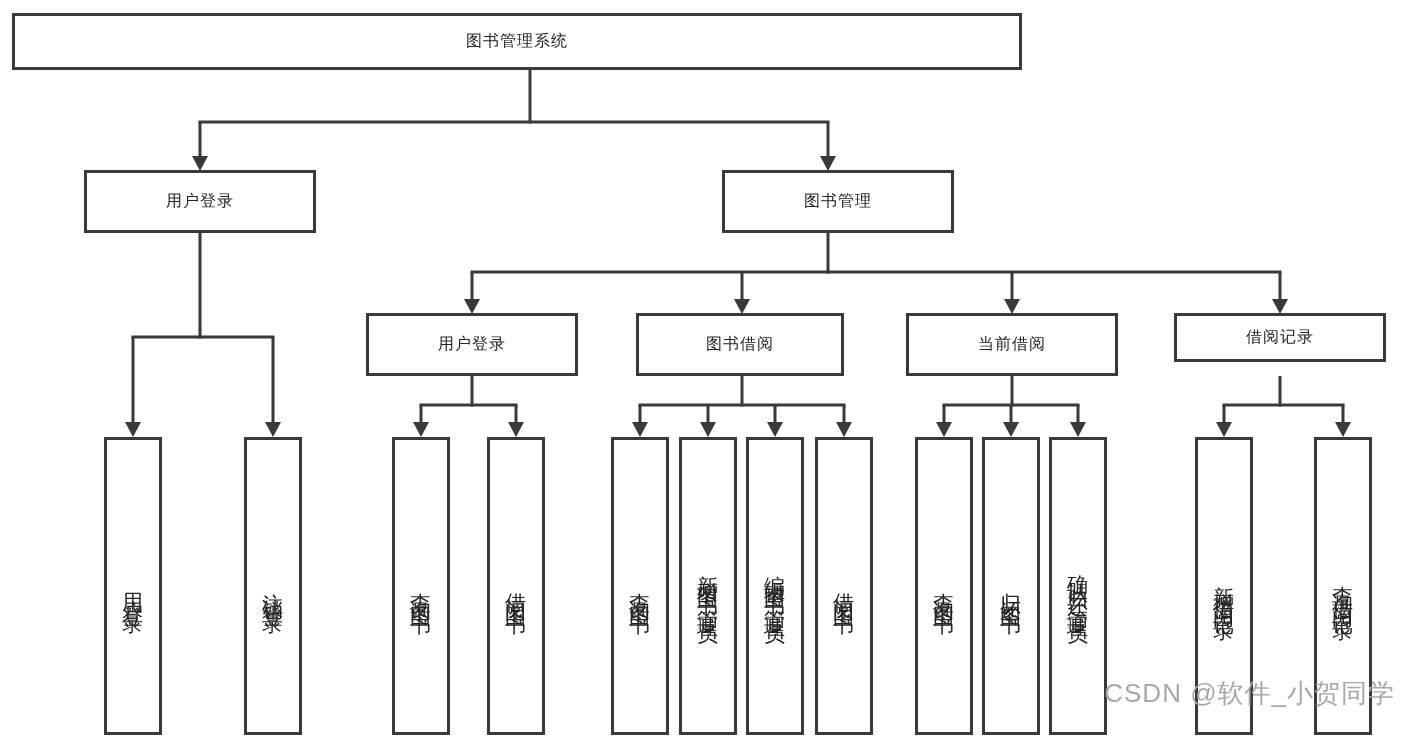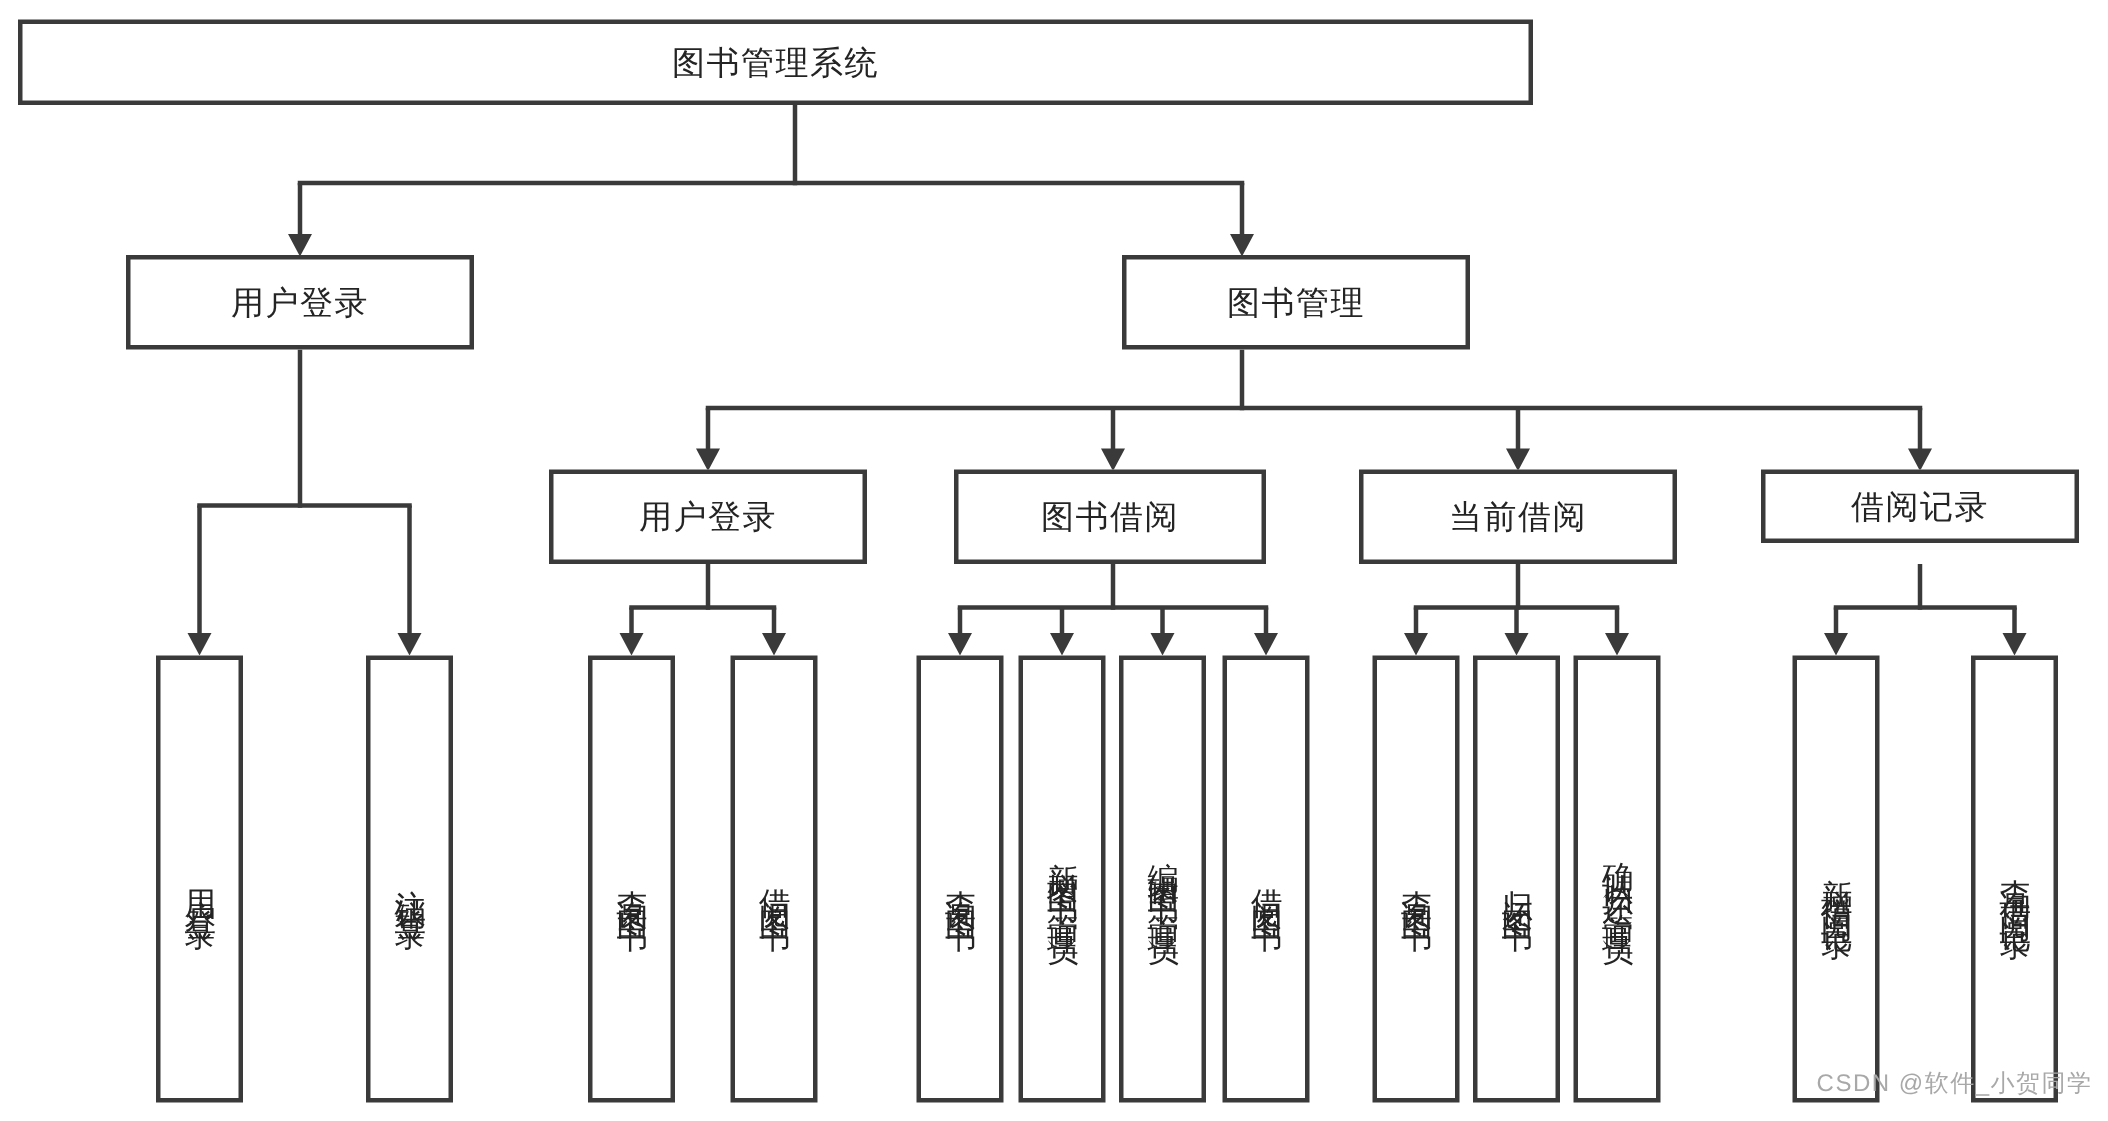--- a/index.html
+++ b/index.html
@@ -34,7 +34,7 @@
     color: #242424;
   }
   .h-node {
-    font-size: 22px;
+    font-size: 16px;
     letter-spacing: 1px;
     white-space: nowrap;
   }

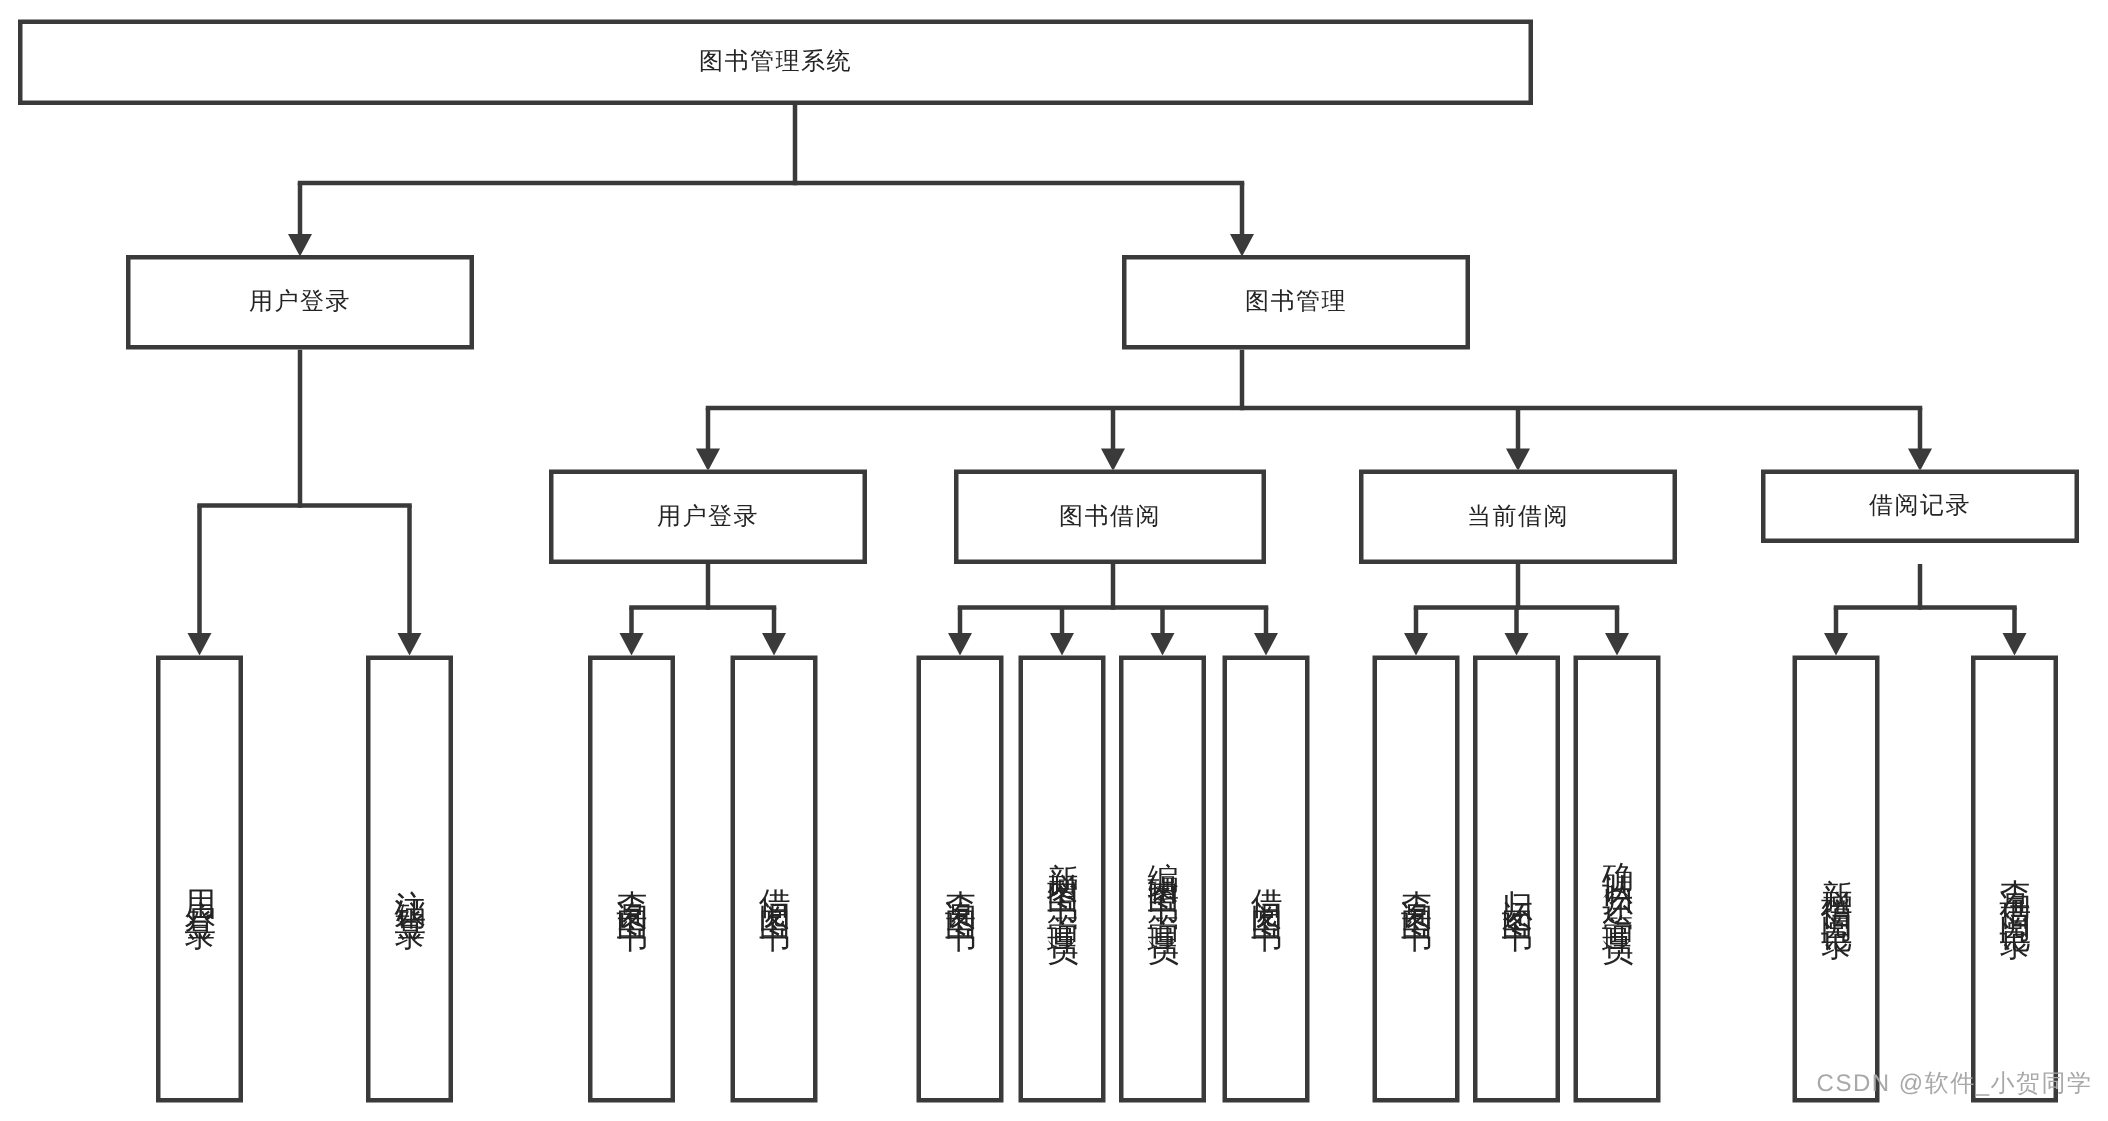--- a/index.html
+++ b/index.html
@@ -159,7 +159,7 @@
   <div class="node h-node" style="left:84px; top:170px; width:232px; height:63px;">
     <span>用户登录</span>
   </div>
-  <div class="node h-node" style="left:748px; top:170px; width:232px; height:63px;font-family:Liberation Mono, monospace;">
+  <div class="node h-node" style="left:722px; top:170px; width:232px; height:63px;font-family:Liberation Mono, monospace;">
     <span>图书管理</span>
   </div>
 

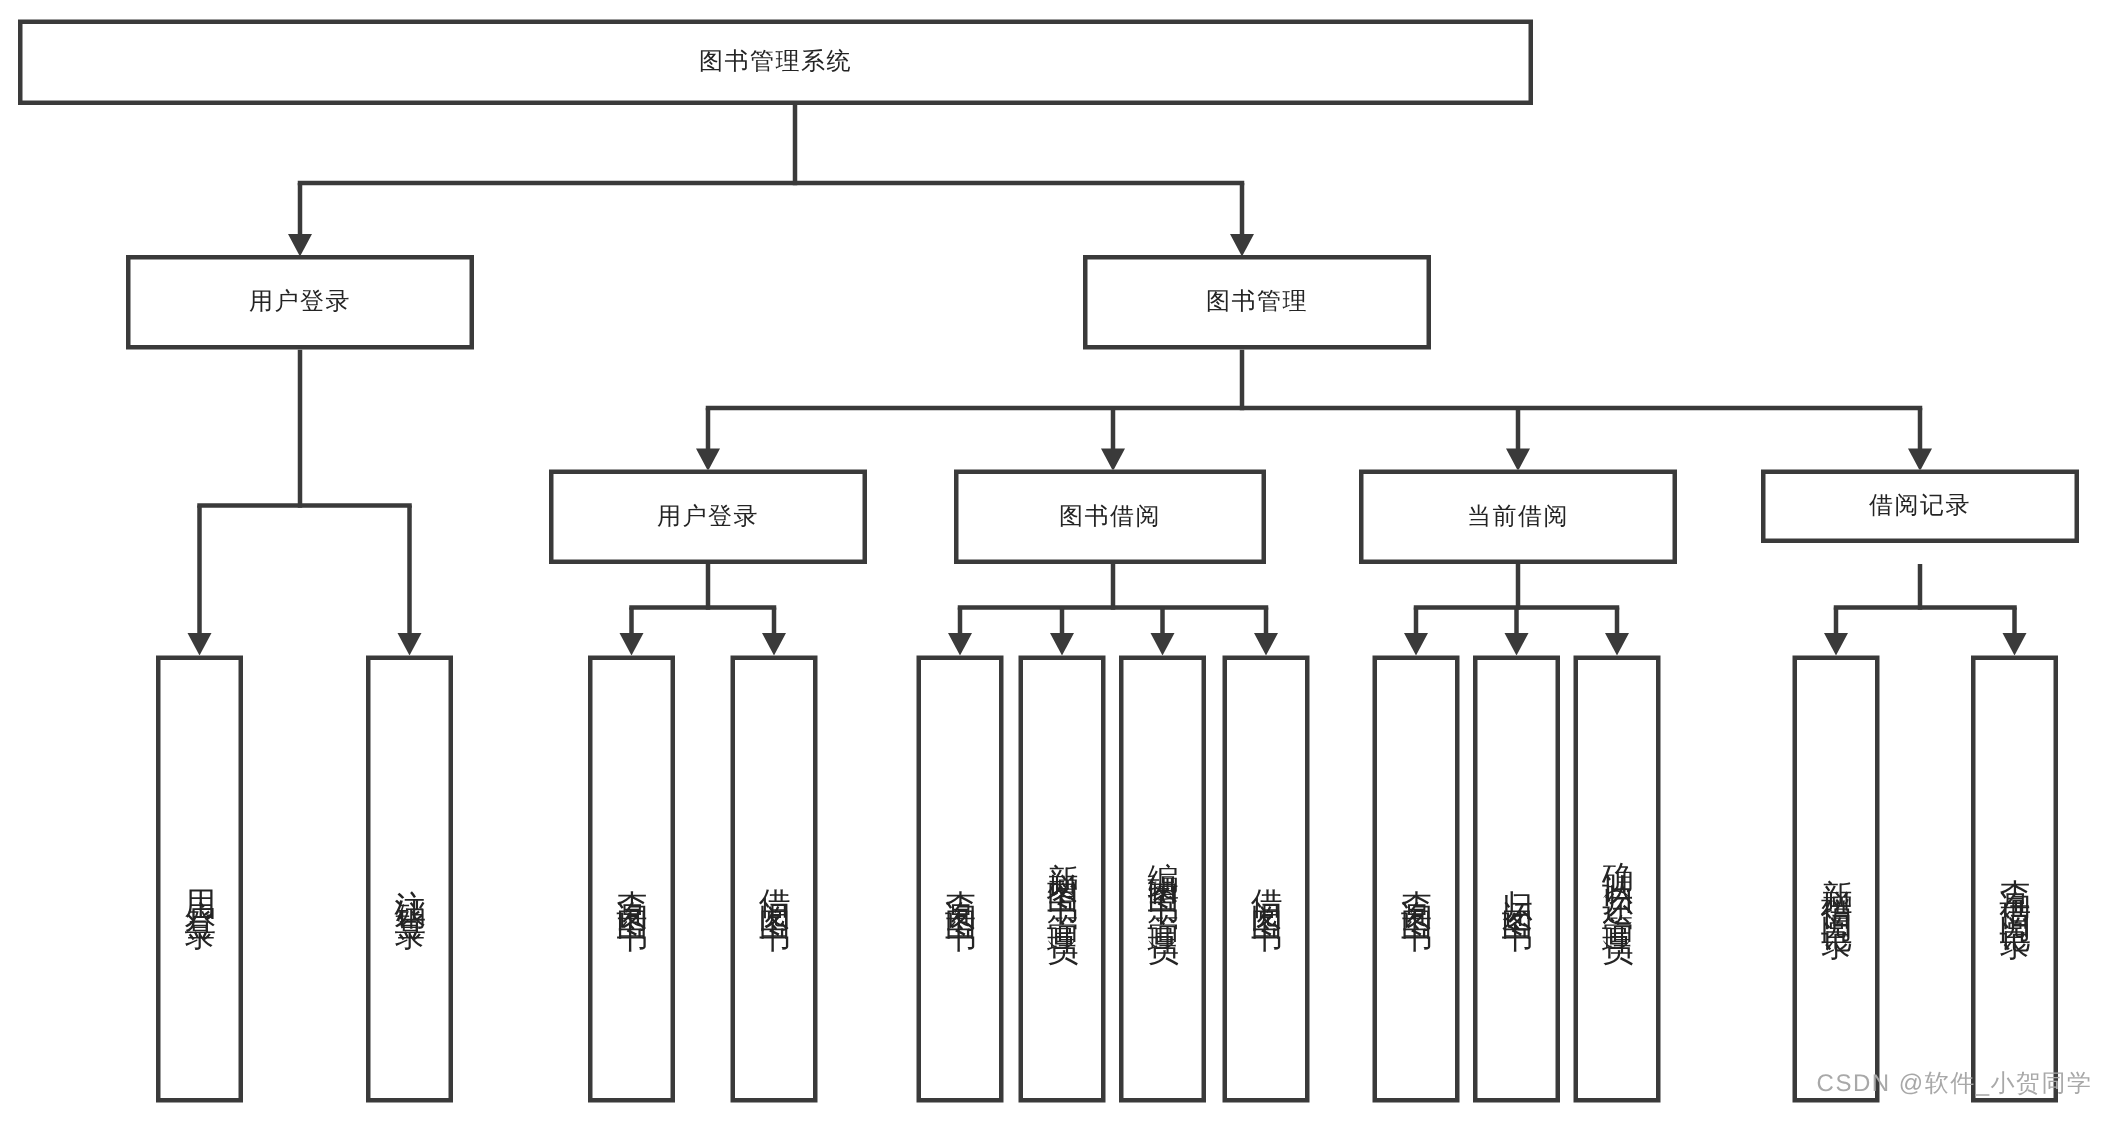--- a/index.html
+++ b/index.html
@@ -54,9 +54,9 @@
   }
   .watermark {
     position: absolute;
-    top: 712px;
+    top: 676px;
     right: 10px;
-    font-size: 16px;
+    font-size: 26px;
     color: #a8a8a8;
     letter-spacing: 1px;
     white-space: nowrap;

